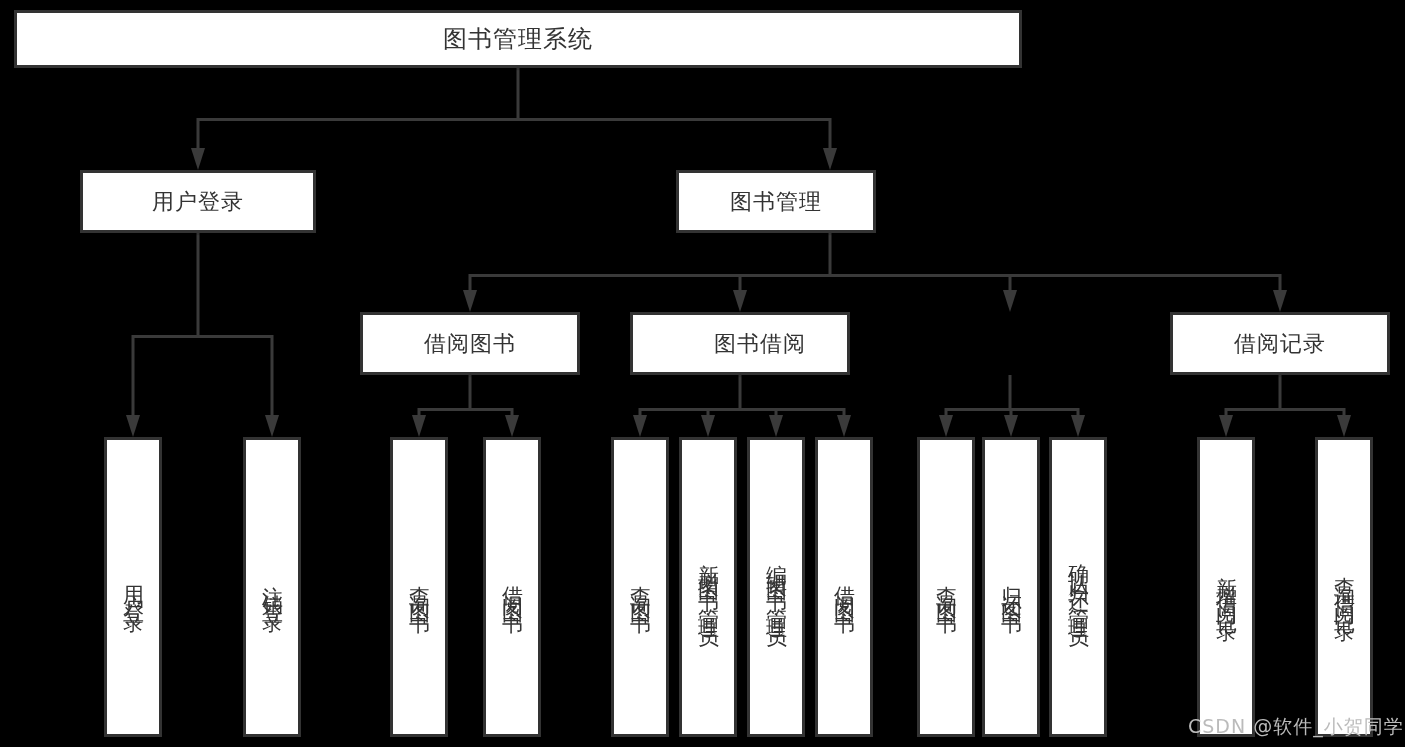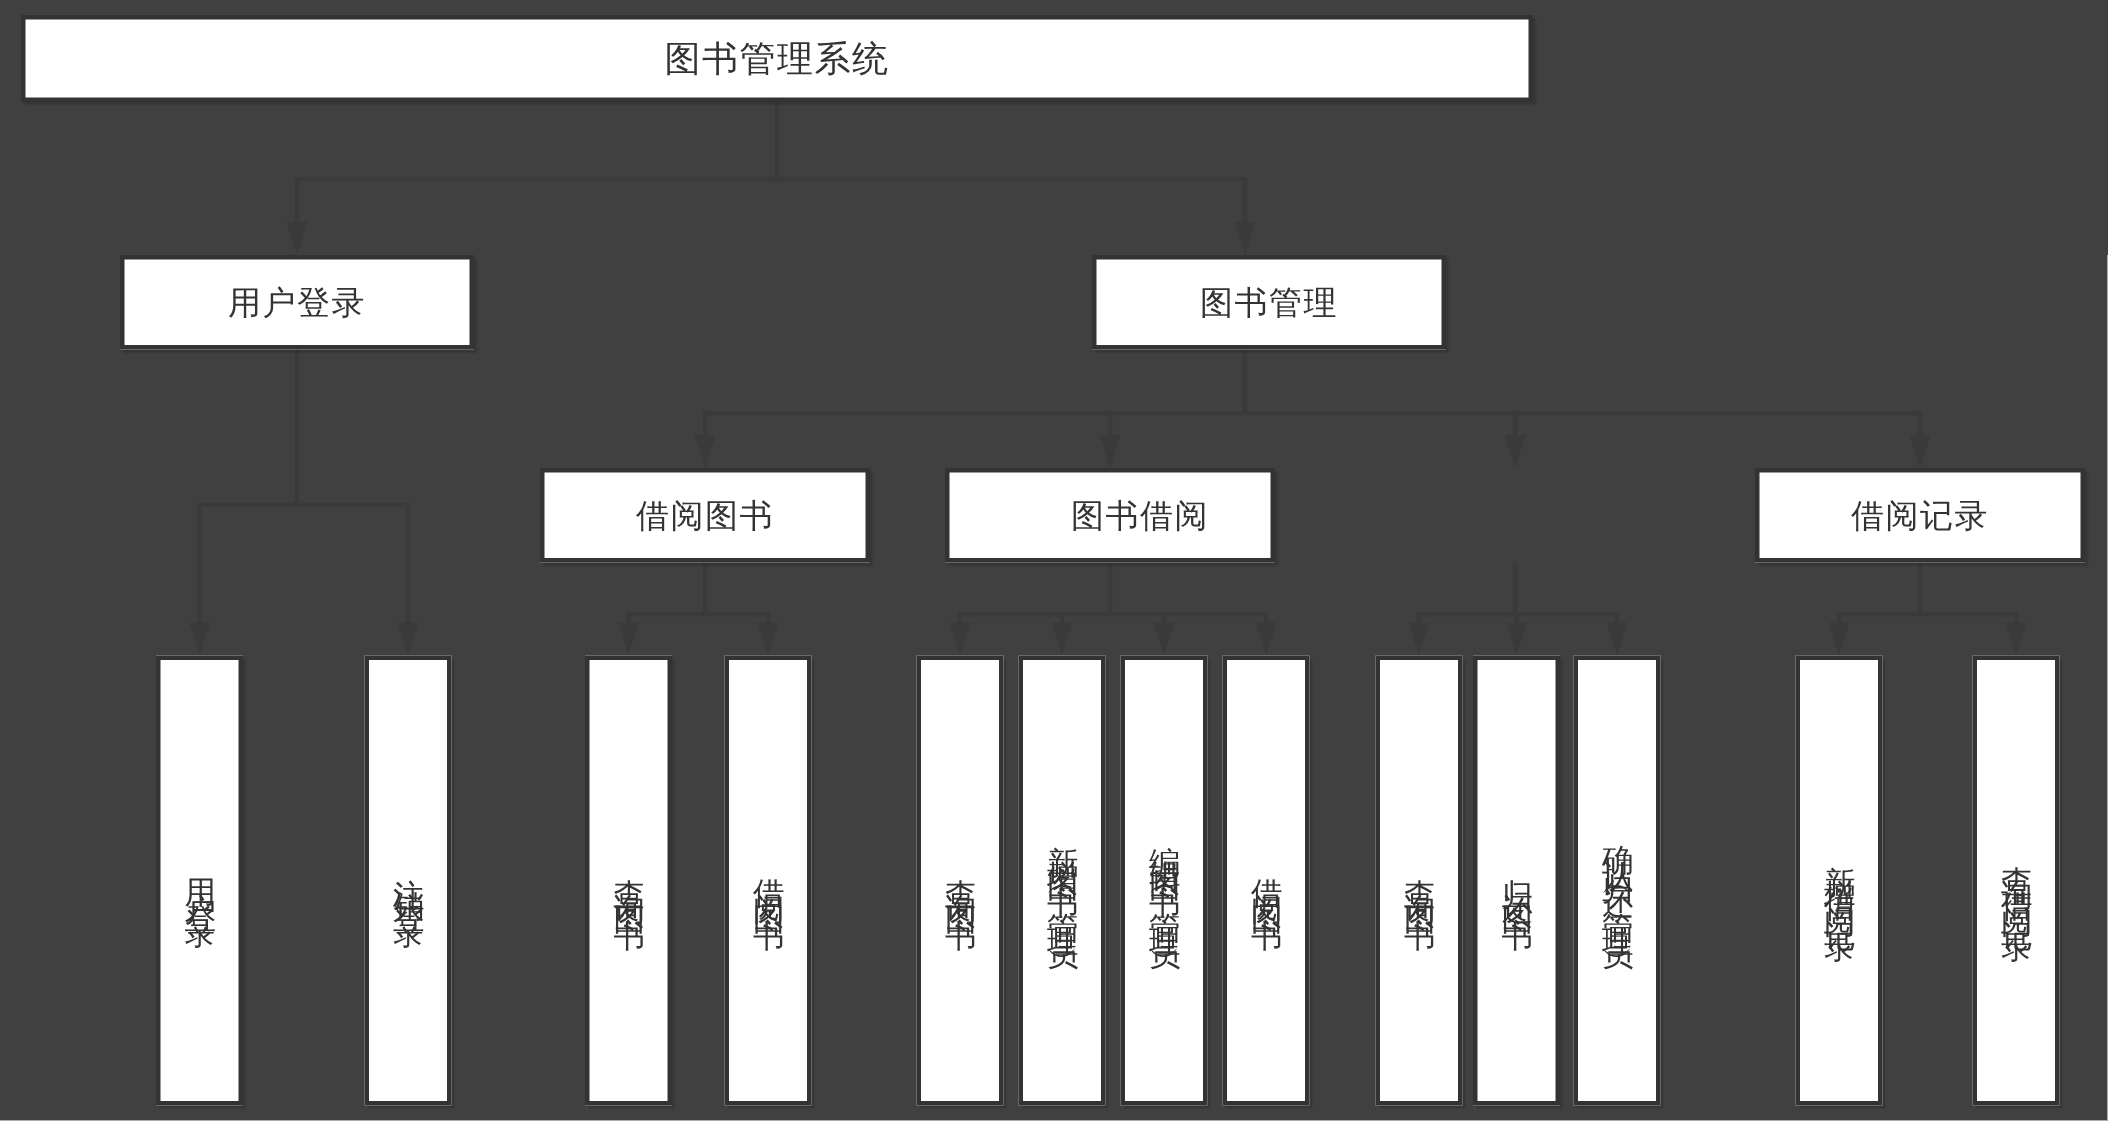--- a/index.html
+++ b/index.html
@@ -6,7 +6,7 @@
   .canvas{
     position:relative;
     width:1405px;height:747px;
-    background:#404040;
+    background:#000000;
     font-family:"DejaVu Sans","Liberation Sans",sans-serif;
     color:#333333;
     overflow:hidden;

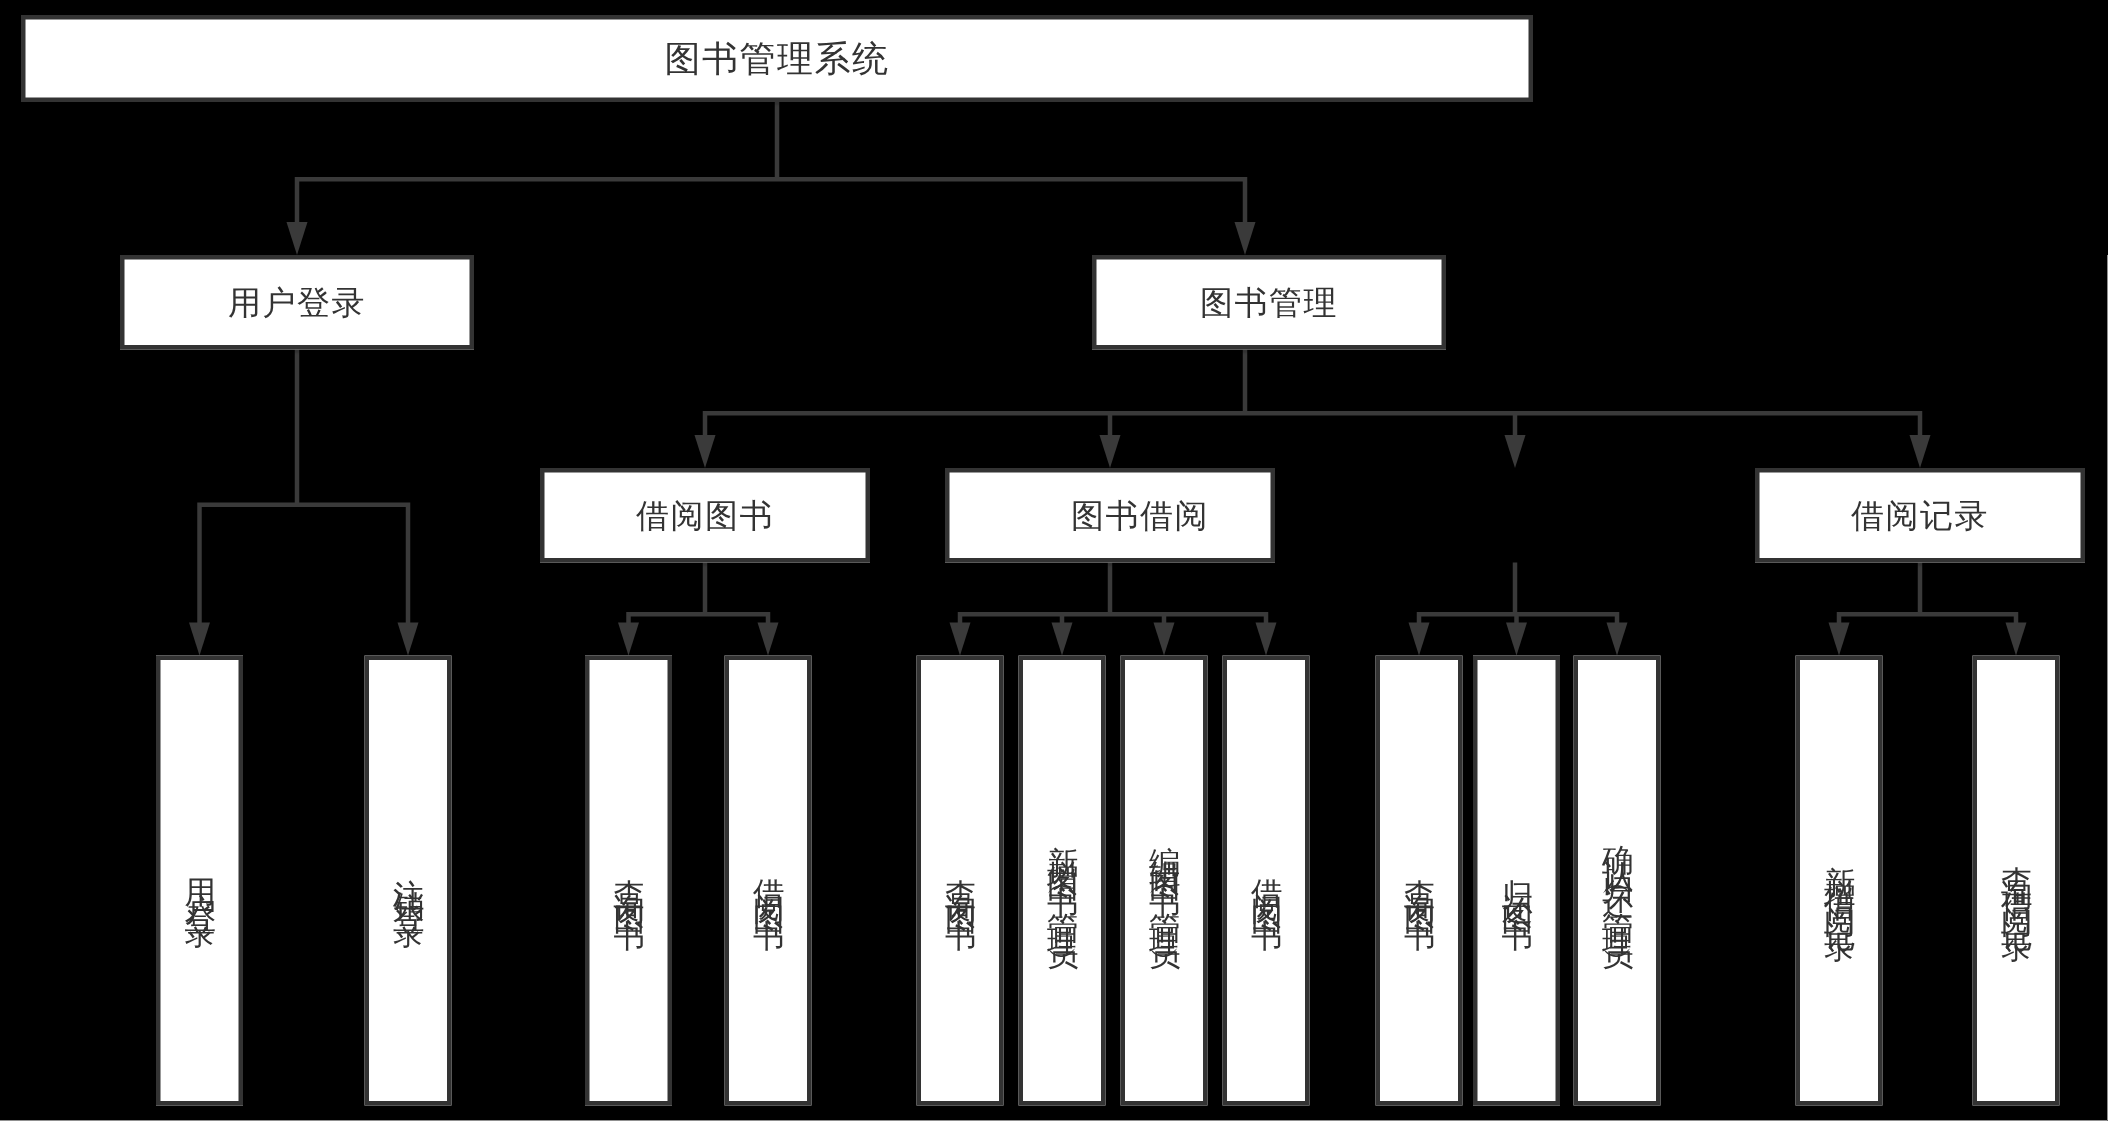--- a/index.html
+++ b/index.html
@@ -82,7 +82,7 @@
   <div class="node root-node" style="left:14px;top:10px;width:1008px;height:58px;">图书管理系统</div>
 
   <div class="node branch-node" style="left:80px;top:170px;width:236px;height:63px;">用户登录</div>
-  <div class="node branch-node" style="left:728px;top:170px;width:236px;height:63px;font-family:Liberation Serif, serif;">图书管理</div>
+  <div class="node branch-node" style="left:676px;top:170px;width:200px;height:63px;font-family:Liberation Serif, serif;">图书管理</div>
 
   <div class="node branch-node" style="left:360px;top:312px;width:220px;height:63px;">借阅图书</div>
   <div class="node branch-node" style="left:630px;top:312px;width:220px;height:63px;padding-left:40px;">图书借阅</div>

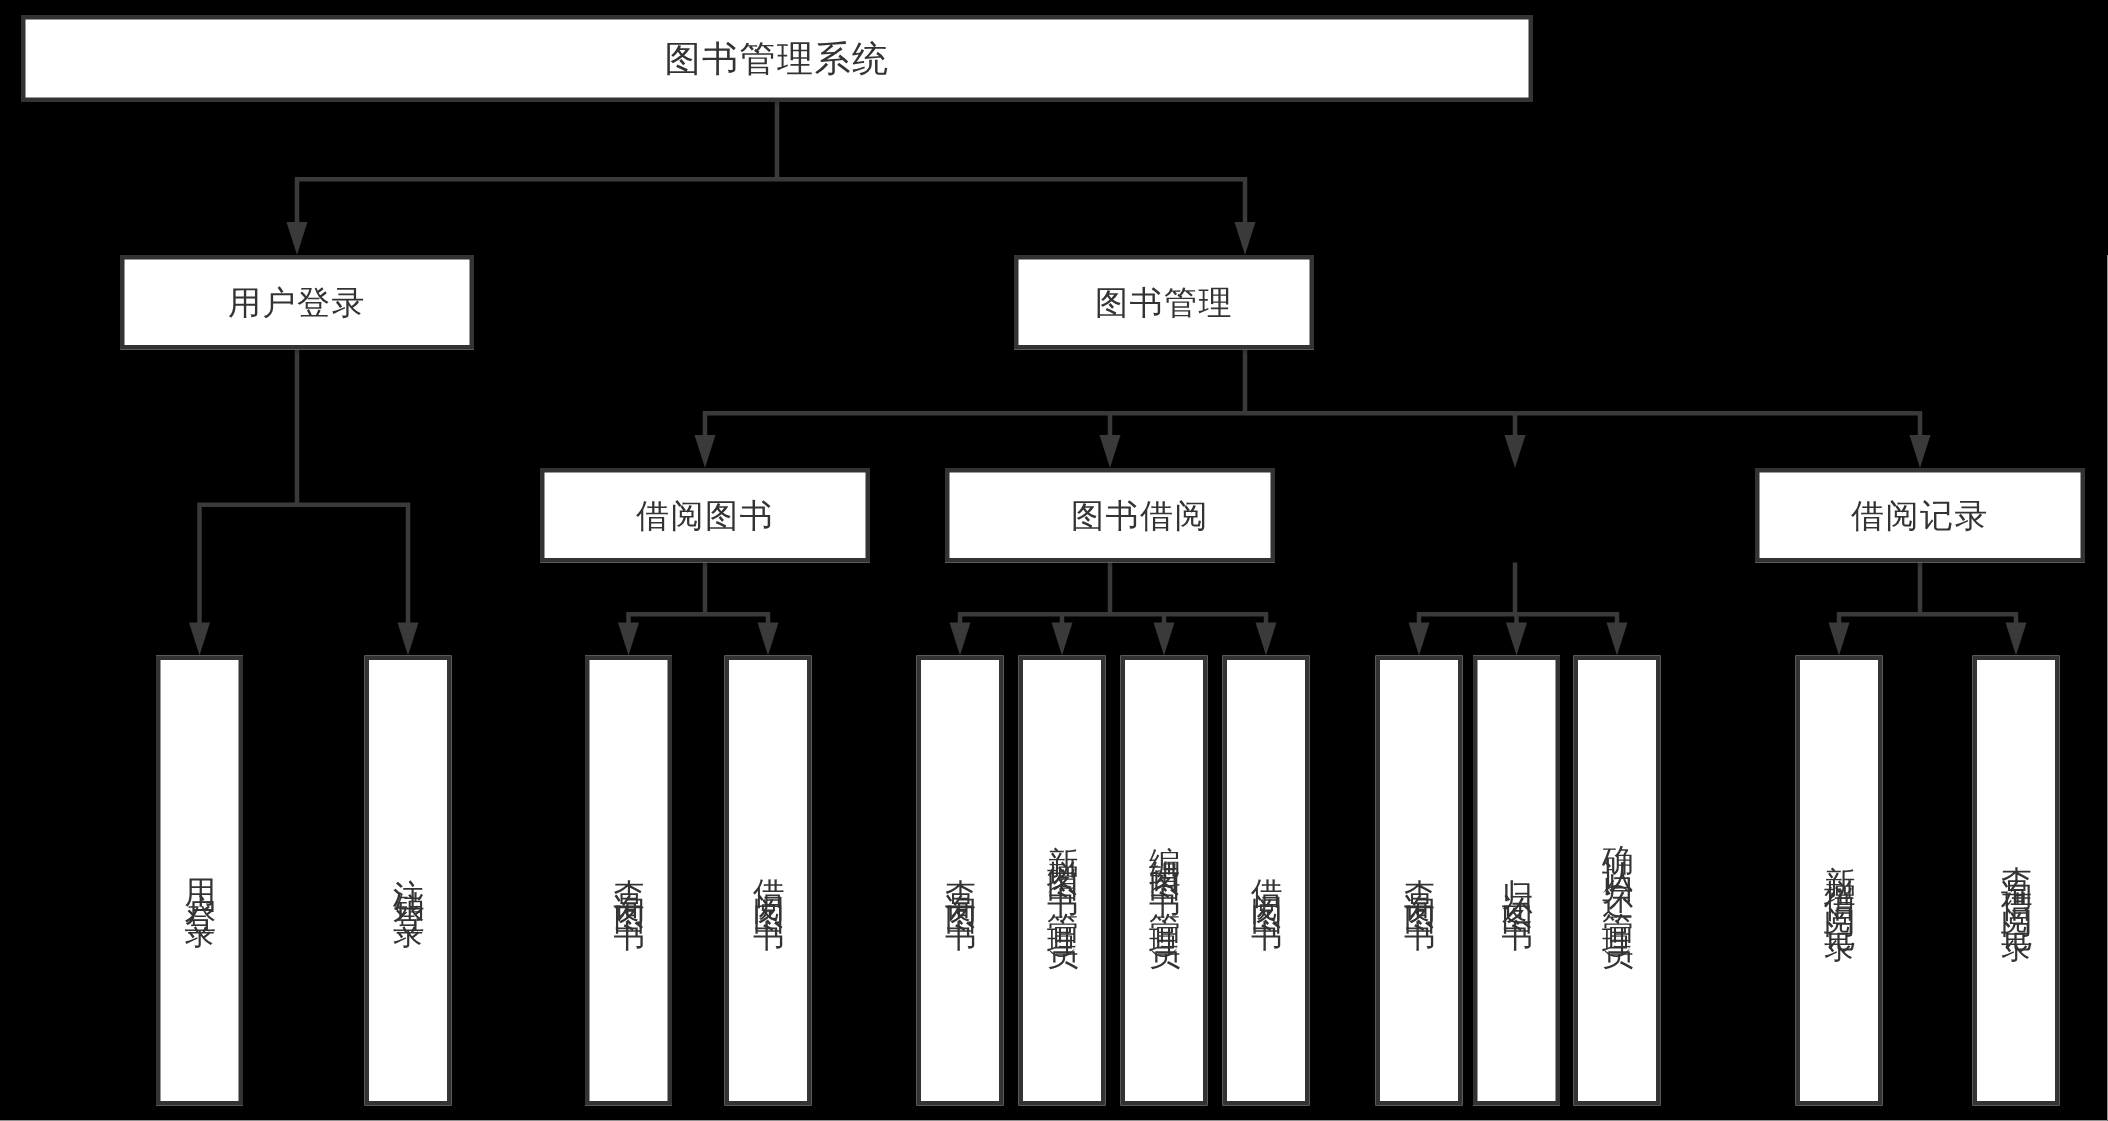--- a/index.html
+++ b/index.html
@@ -132,6 +132,7 @@
     <span>查询借阅记录</span>
   </div>
 
+  <div class="watermark">CSDN @软件_小贺同学</div>
 
 </div>
 

